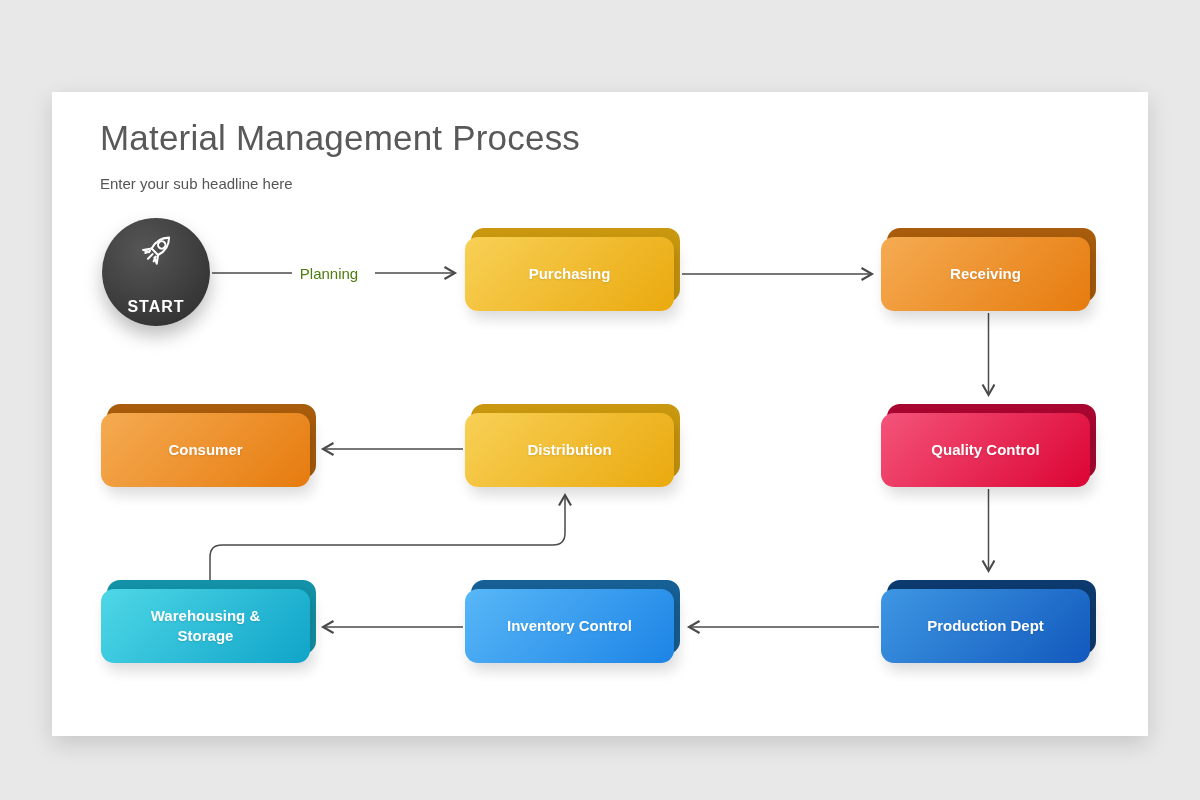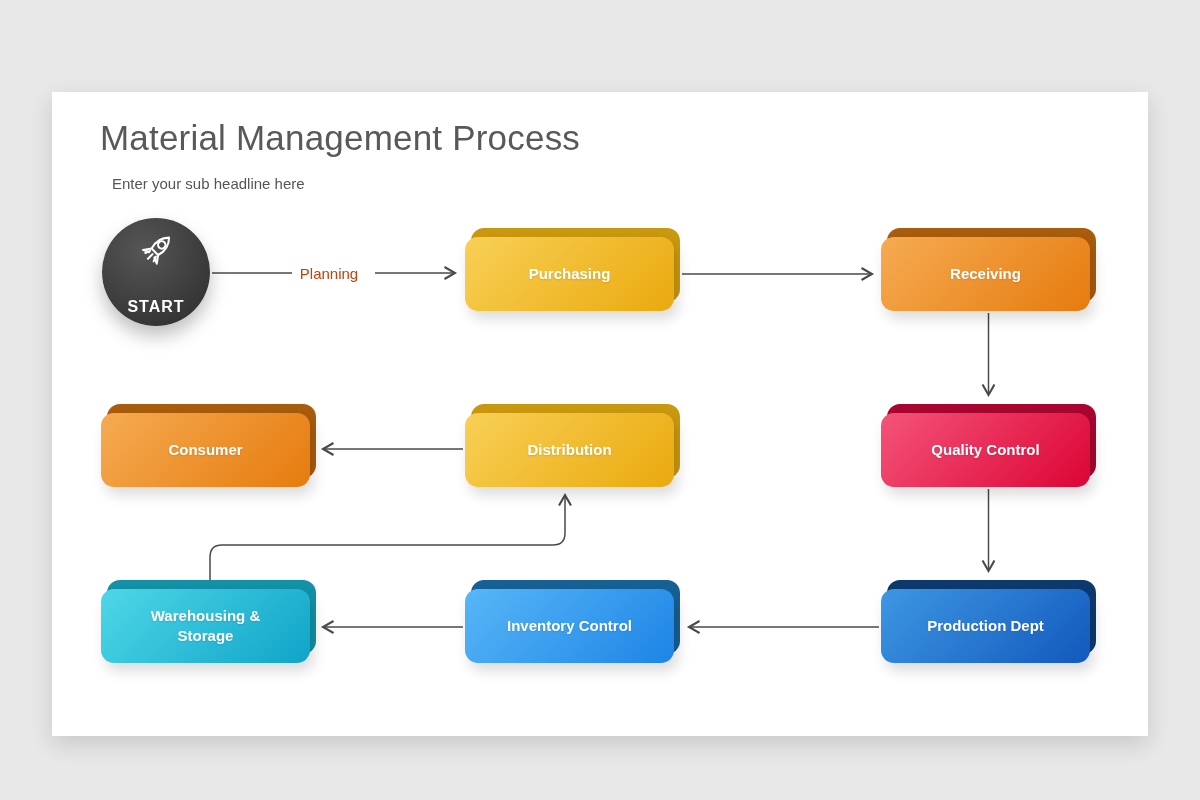--- a/index.html
+++ b/index.html
@@ -18,7 +18,7 @@
     font-size:35px;color:#595959;font-weight:400;letter-spacing:.2px;
   }
   .subtitle{
-    position:absolute;left:60px;top:83px;
+    position:absolute;left:48px;top:83px;
     font-size:15px;color:#555555;
   }
   .connectors{position:absolute;left:0;top:0;pointer-events:none;}

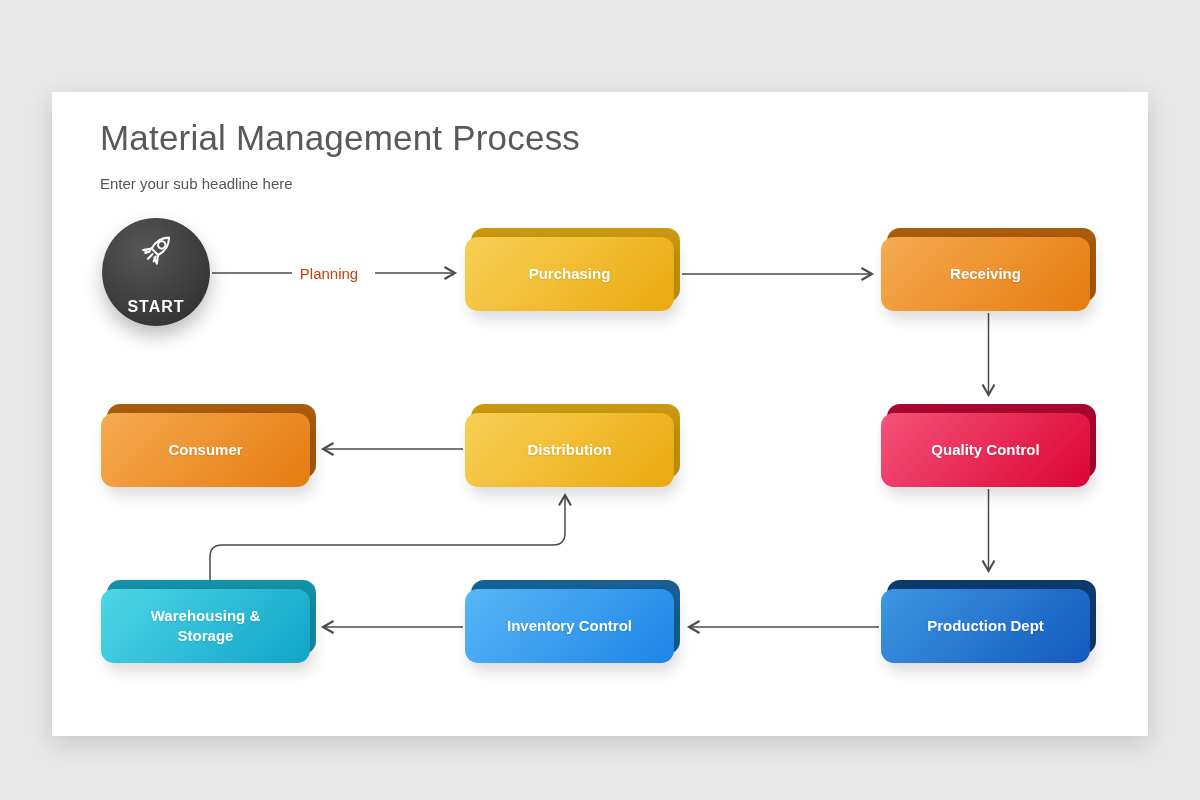--- a/index.html
+++ b/index.html
@@ -35,7 +35,7 @@
   }
   .planning-label{
     position:absolute;left:277px;top:181px;transform:translate(-50%,-50%);
-    font-size:15px;color:#c2410c;
+    font-size:15px;color:#4d7c0f;
   }
   .node{
     position:absolute;width:215px;height:83px;border-radius:23px;

